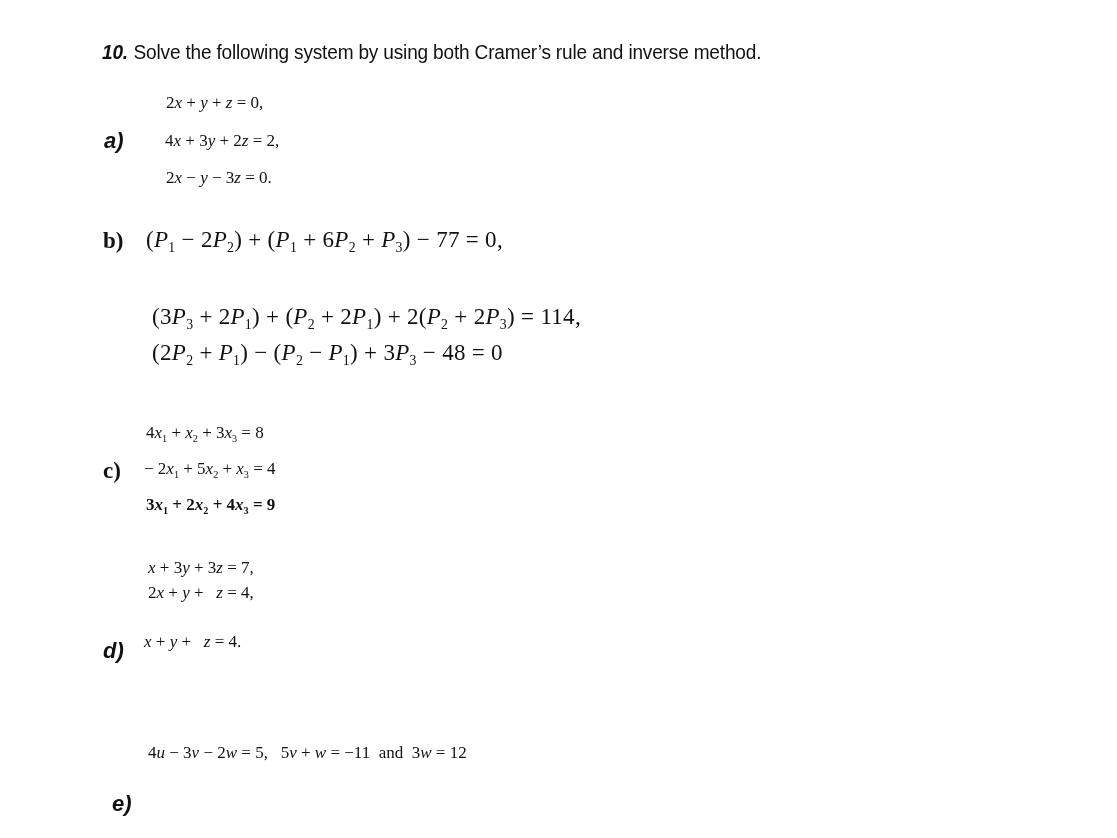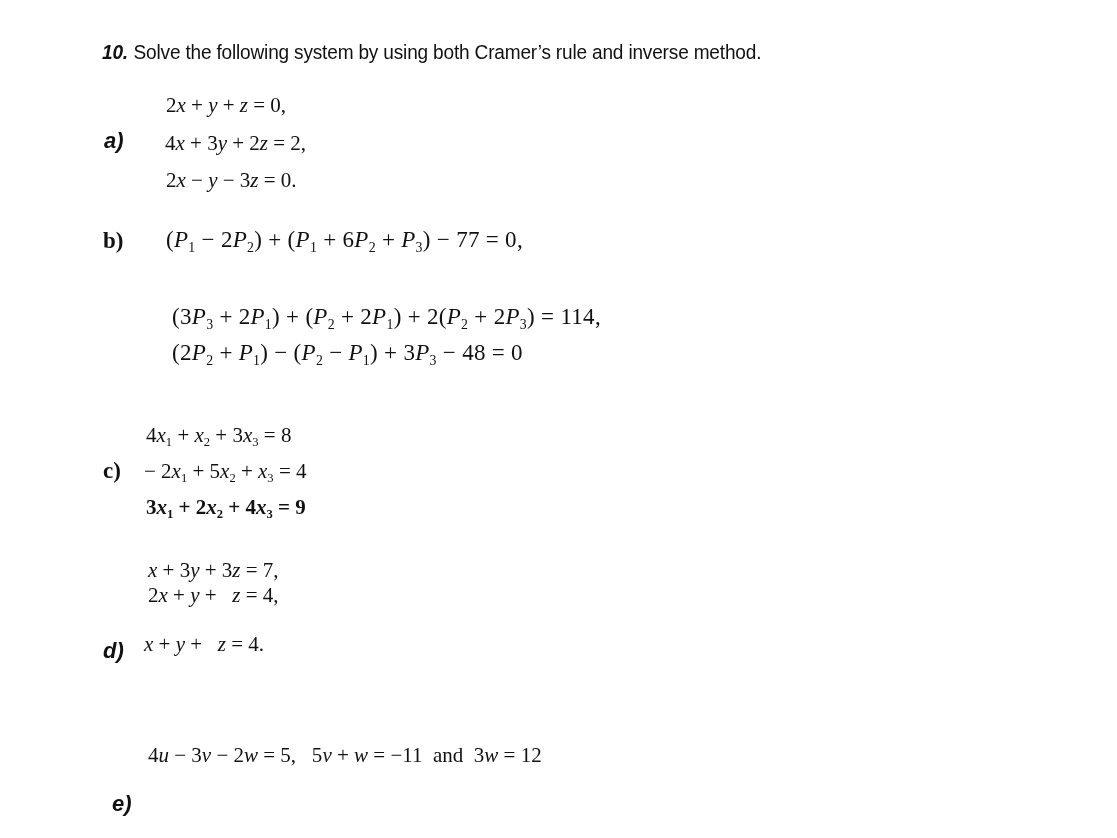--- a/index.html
+++ b/index.html
@@ -41,7 +41,7 @@
     }
     .eq {
       font-family: "Liberation Serif", serif;
-      font-size: 21px;
+      font-size: 17px;
     }
     .eq.big { font-size: 23px; letter-spacing: 0.3px; margin-left: 20px; }
     .eq i { font-style: italic; }

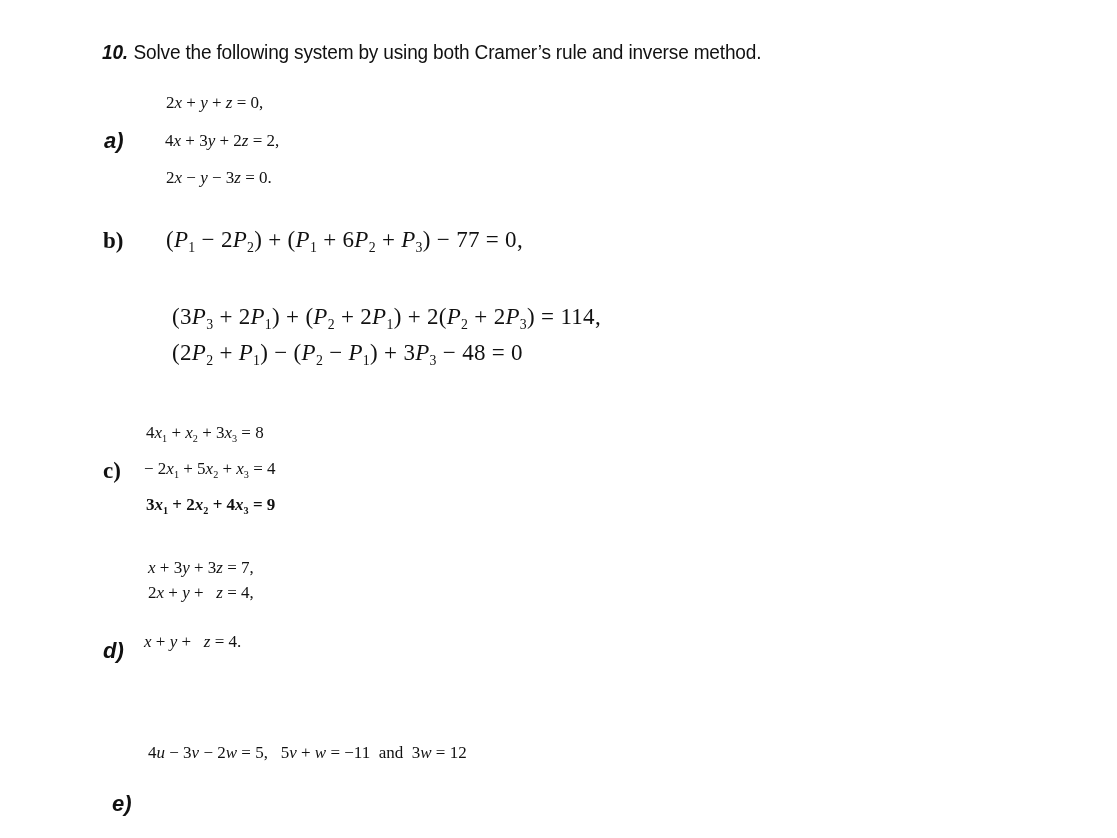--- a/index.html
+++ b/index.html
@@ -43,7 +43,7 @@
       font-family: "Liberation Serif", serif;
       font-size: 17px;
     }
-    .eq.big { font-size: 23px; letter-spacing: 0.3px; margin-left: 20px; }
+    .eq.big { font-size: 23px; letter-spacing: 0.3px; }
     .eq i { font-style: italic; }
     .eq sub { font-size: 0.6em; vertical-align: -0.35em; line-height: 0; }
   </style>

